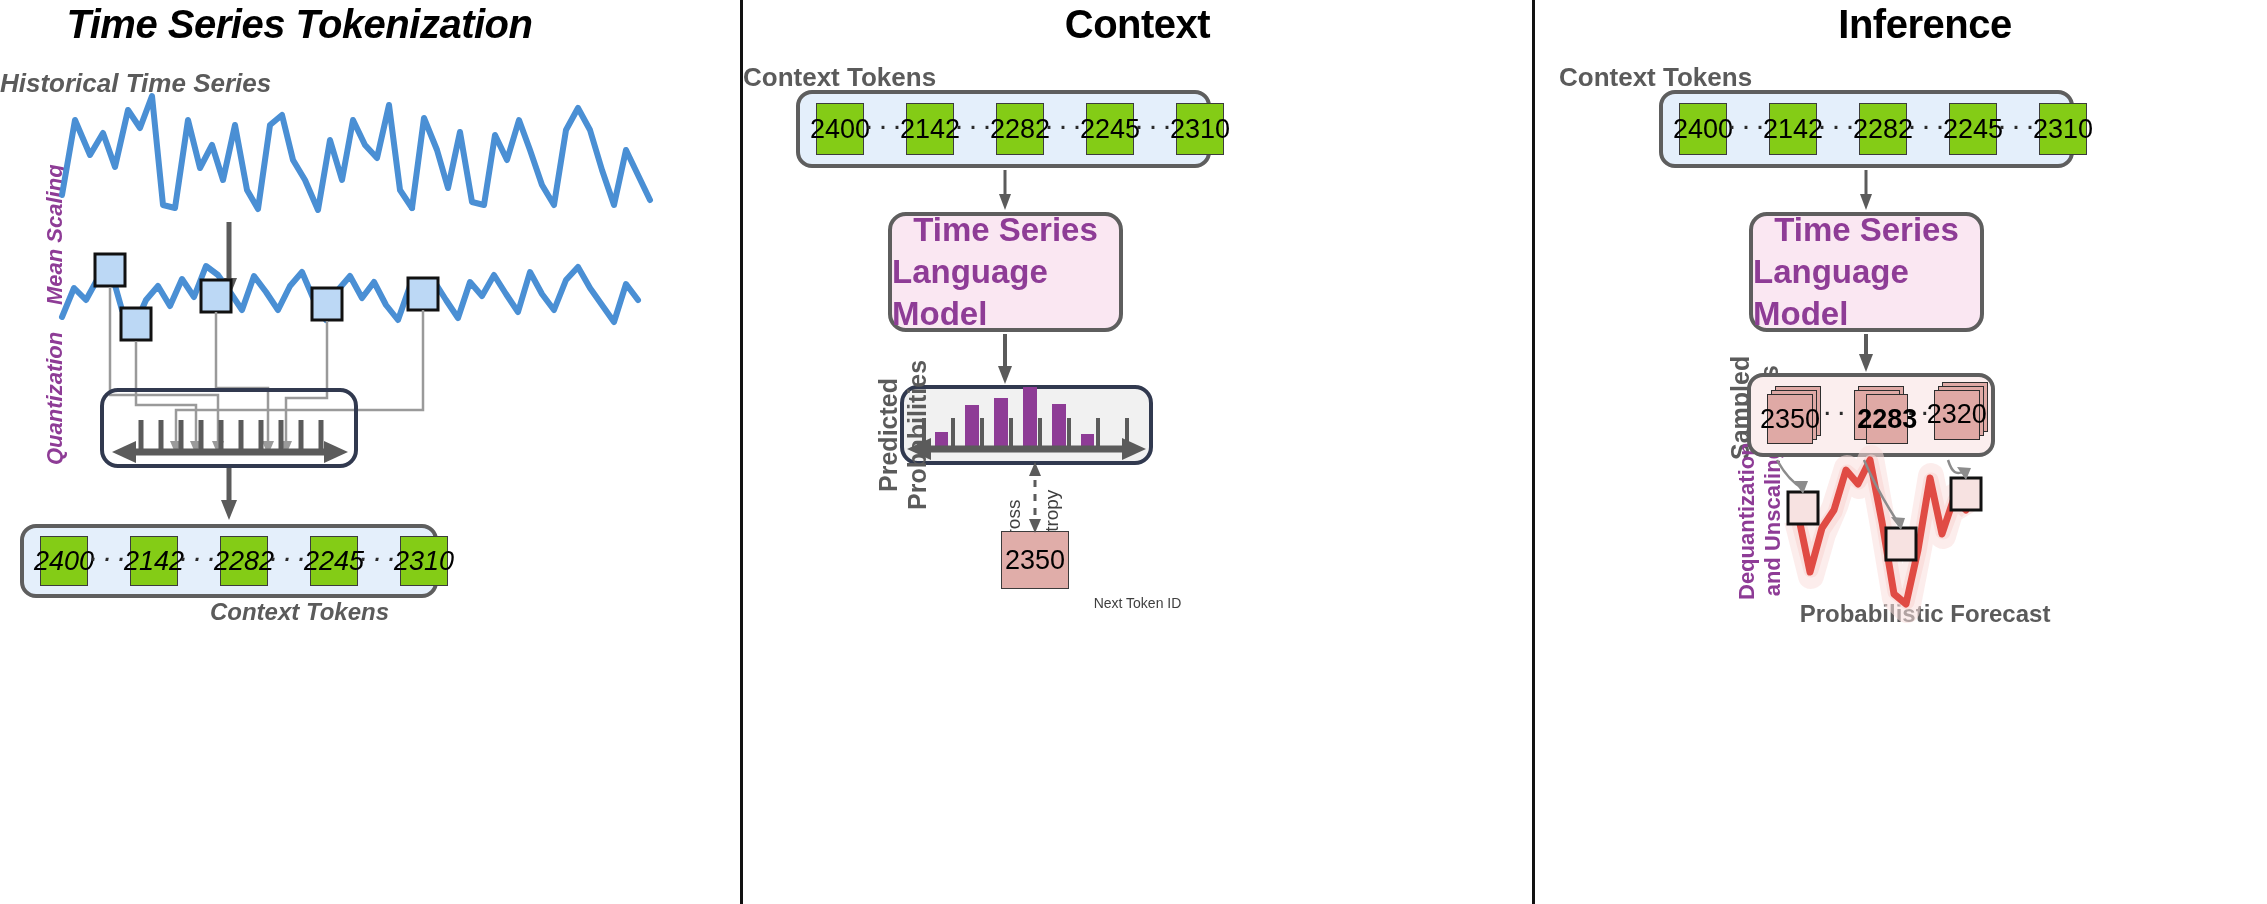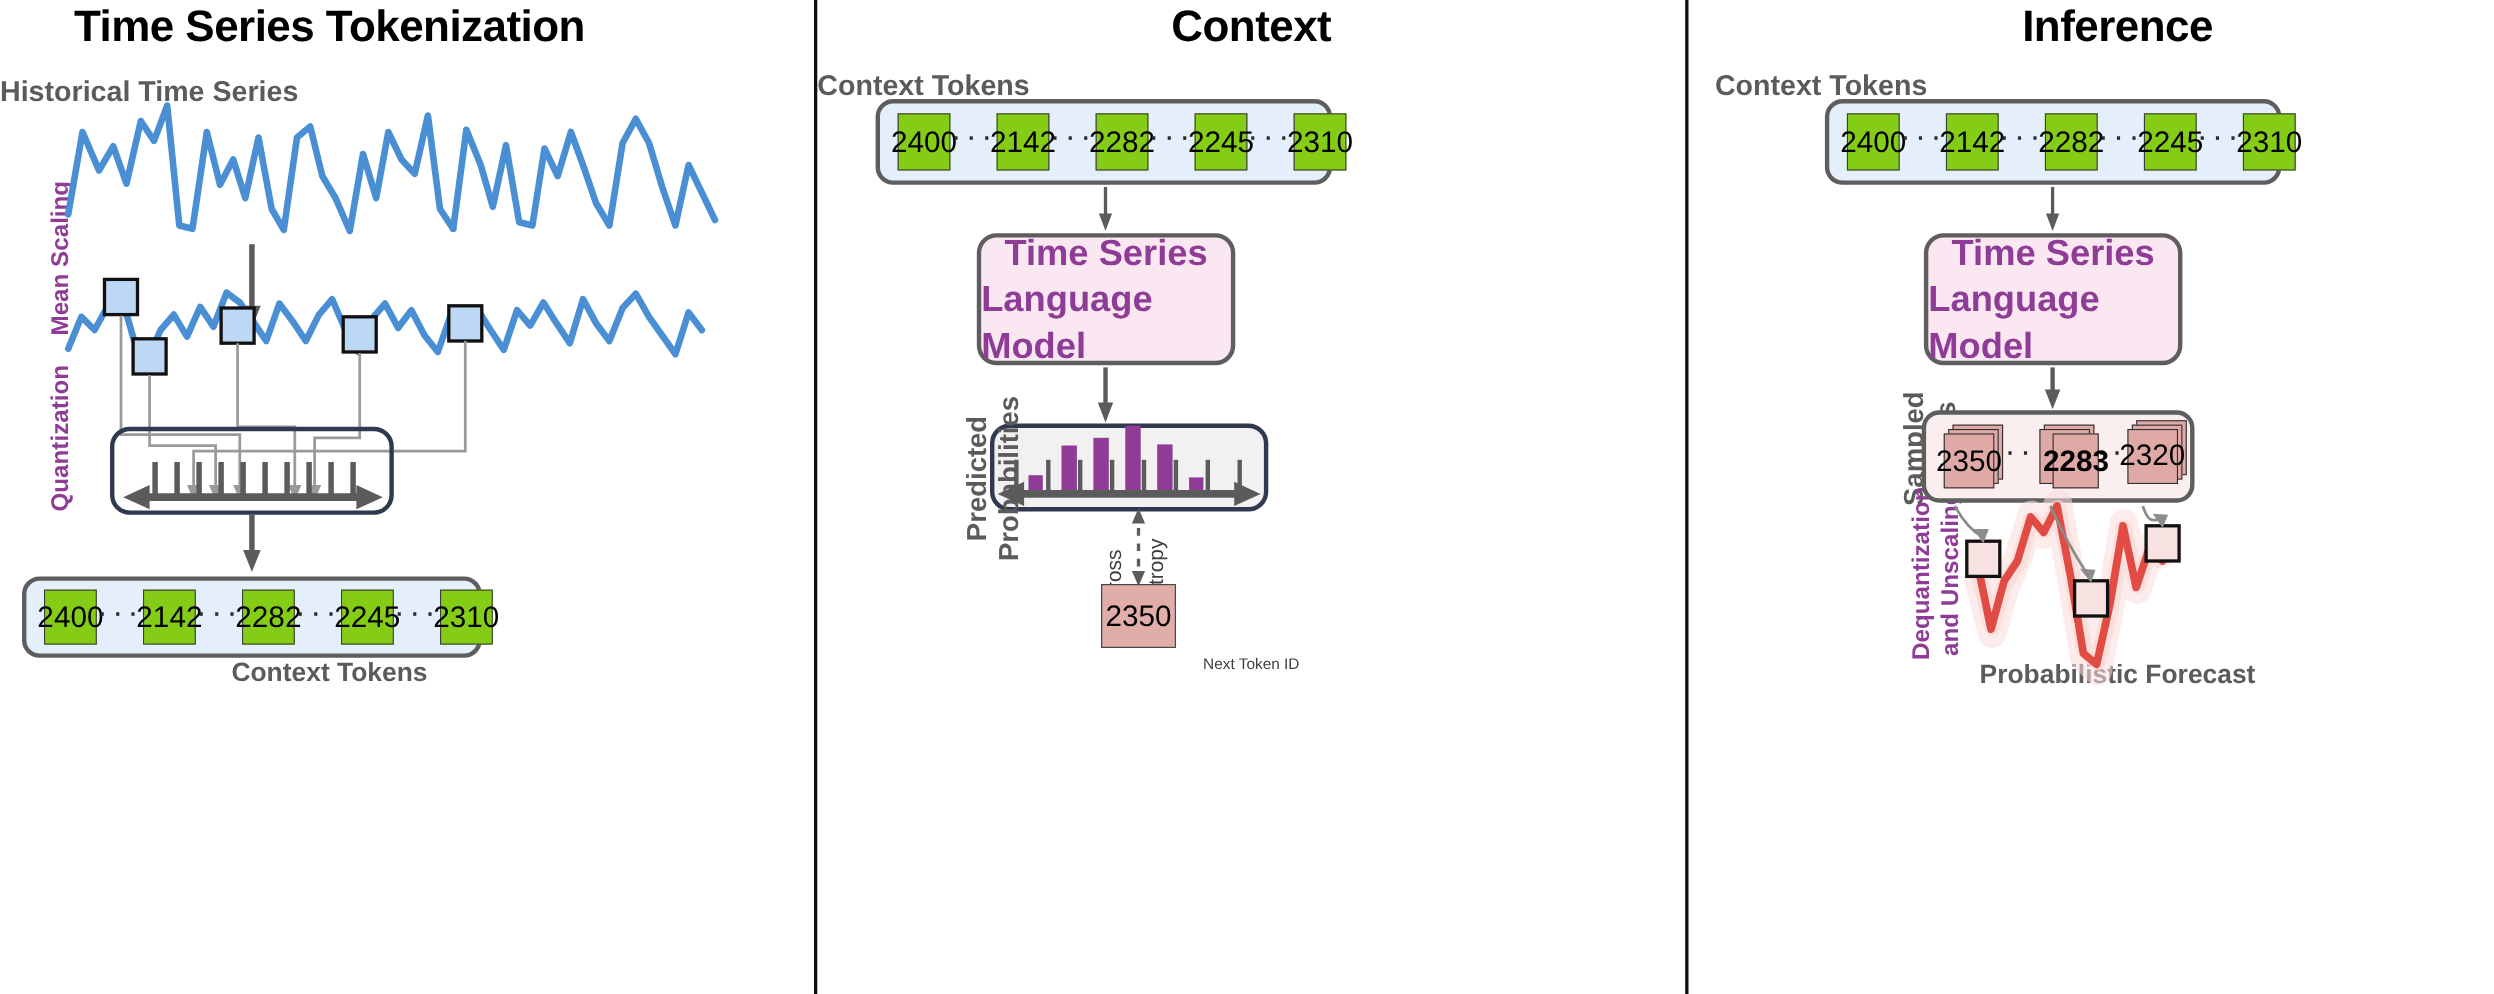--- a/index.html
+++ b/index.html
@@ -60,7 +60,7 @@
   <div class="divider" style="left:740px;"></div>
   <div class="divider" style="left:1532px;"></div>
 
-  <div class="panel" style="left:0;width:599px;">
+  <div class="panel" style="left:0;width:599px;font-style:italic;">
 
     <div class="panel-title" style="top:2px;">Time Series Tokenization</div>
 

